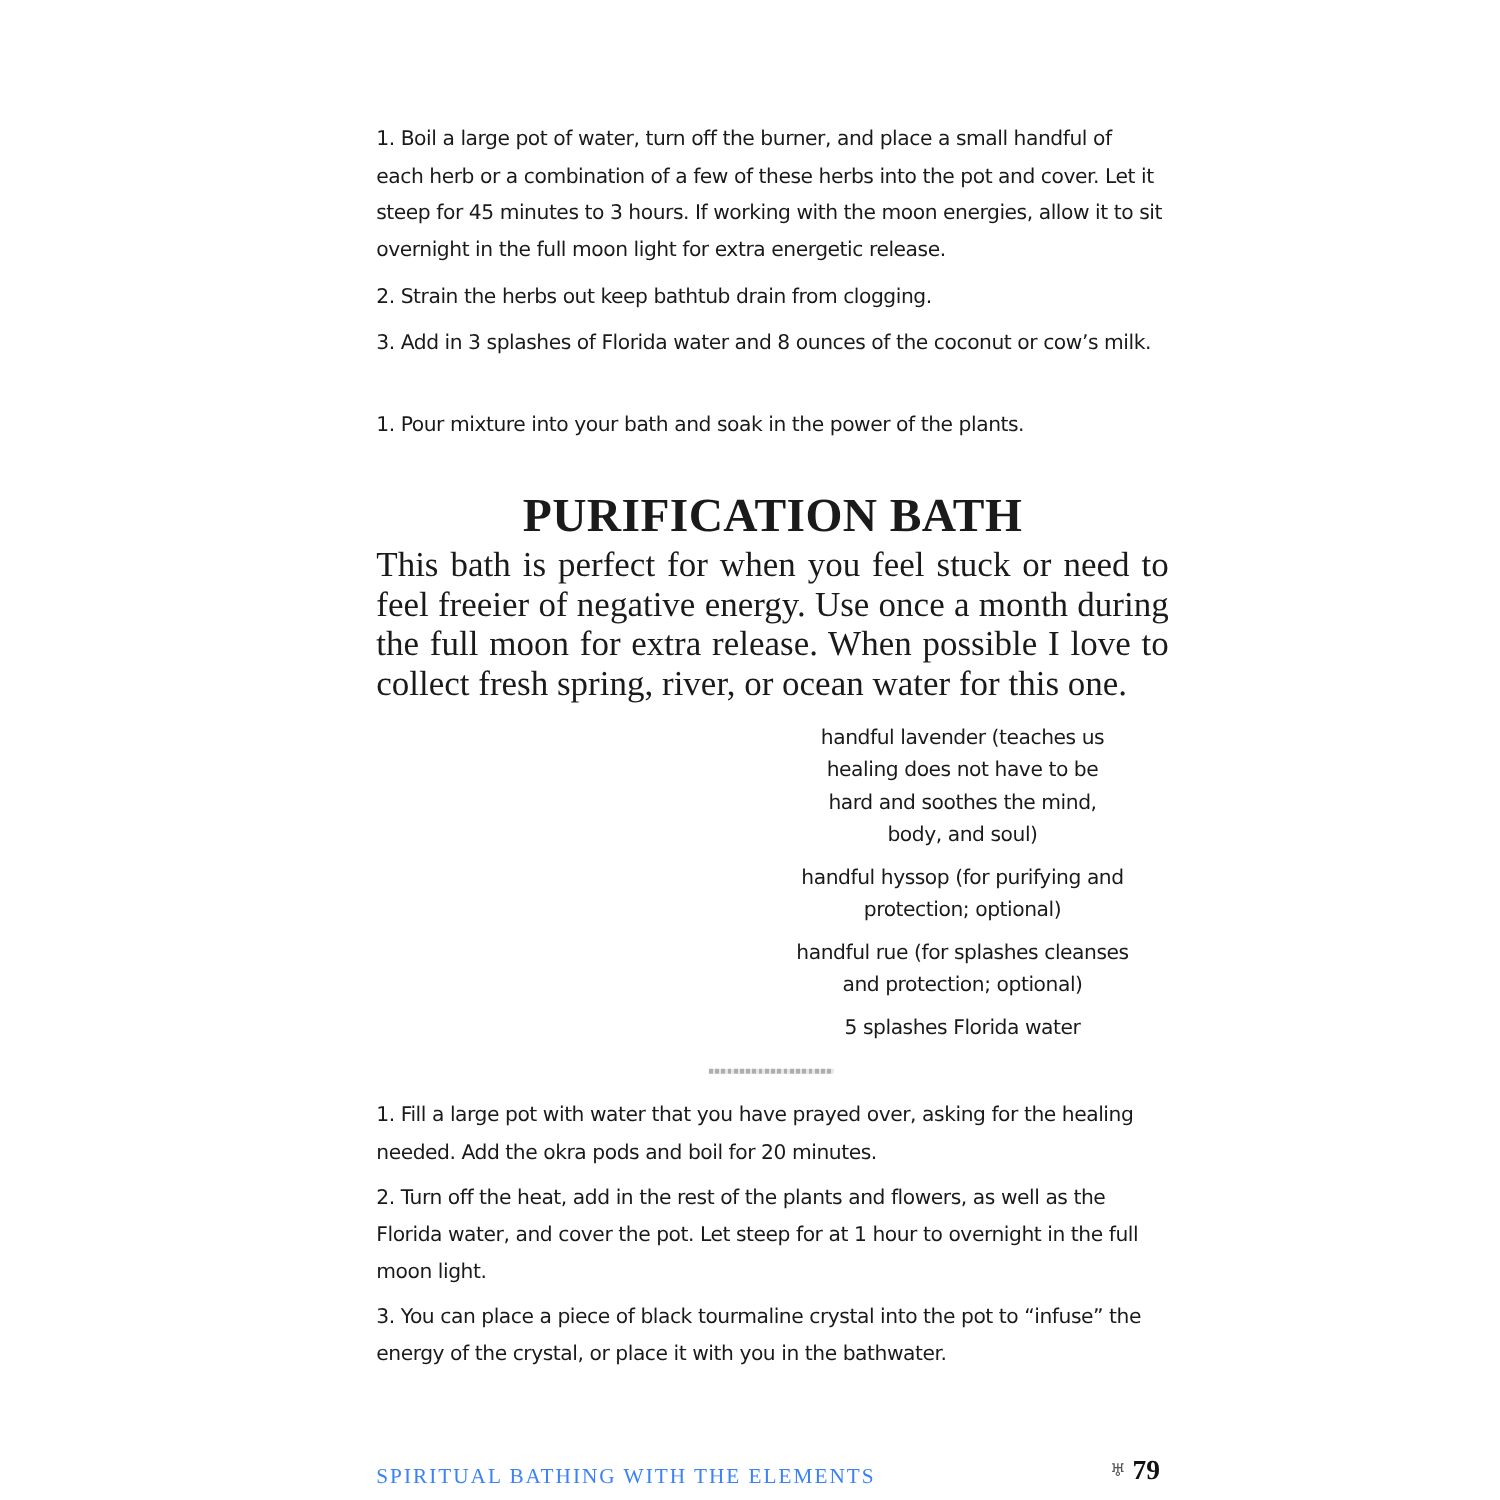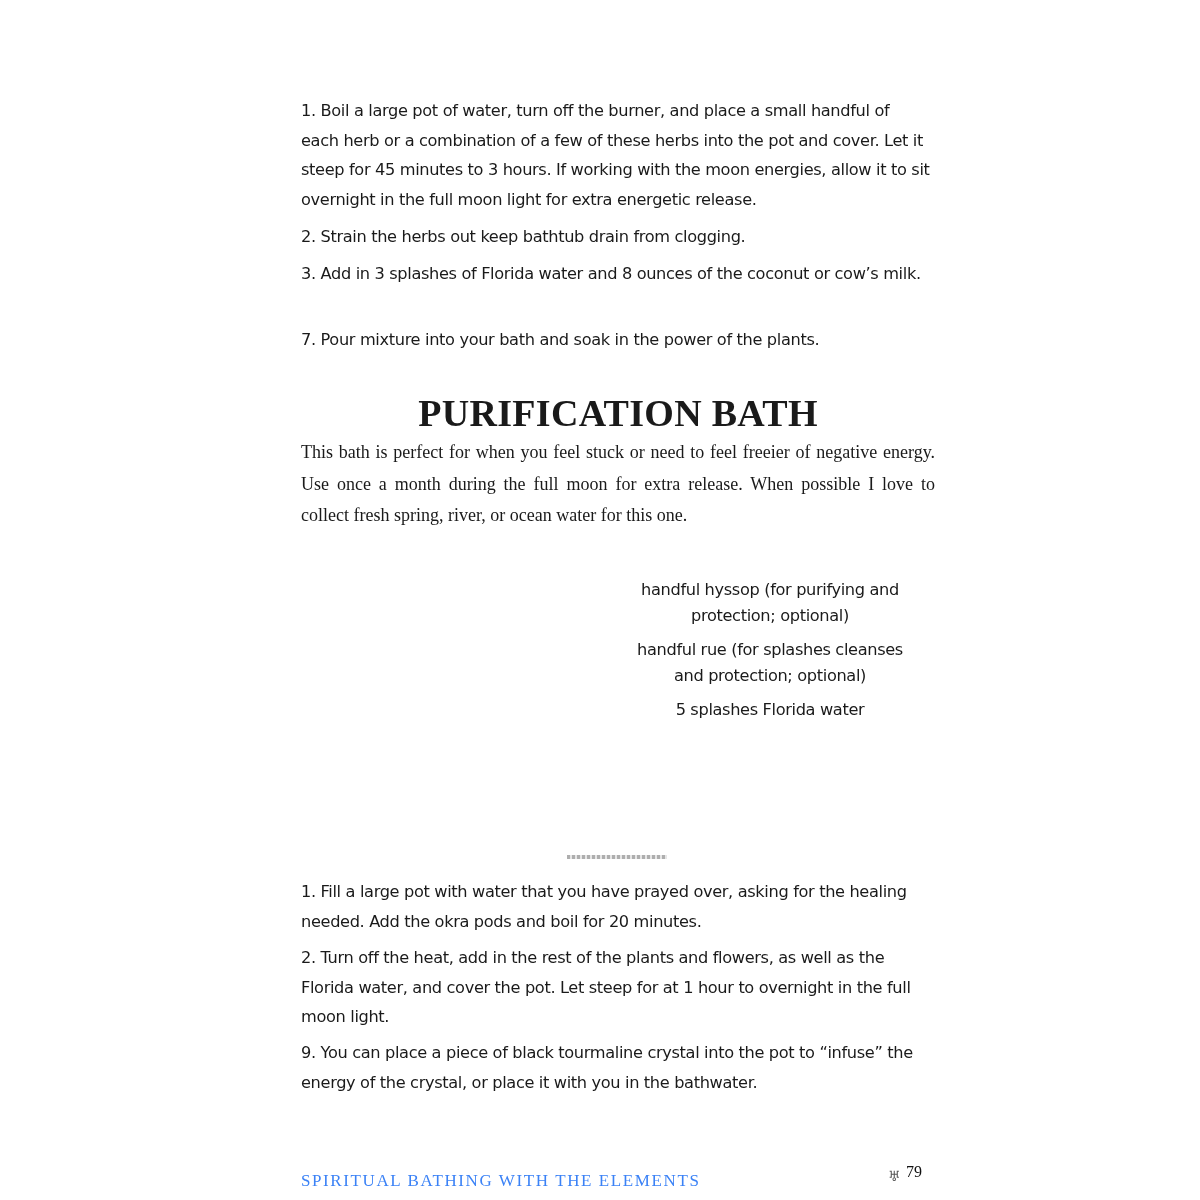--- a/index.html
+++ b/index.html
@@ -28,7 +28,7 @@
   <p class="step sans" style="top:61px;">1. Boil a large pot of water, turn off the burner, and place a small handful of each herb or a combination of a few of these herbs into the pot and cover. Let it steep for 45 minutes to 3 hours. If working with the moon energies, allow it to sit overnight in the full moon light for extra energetic release.</p>
   <p class="step sans" style="top:187px;">2. Strain the herbs out keep bathtub drain from clogging.</p>
   <p class="step sans" style="top:224px;">3. Add in 3 splashes of Florida water and 8 ounces of the coconut or cow’s milk.</p>
-  <p class="step sans" style="top:290px;">7. Pour mixture into your bath and soak in the power of the plants.</p>
+  <p class="step sans" style="top:290px;">1. Pour mixture into your bath and soak in the power of the plants.</p>
 
   <h2 class="title serif">PURIFICATION BATH</h2>
   <p class="intro serif">This bath is perfect for when you feel stuck or need to feel freeier of negative energy. Use once a month during the full moon for extra release. When possible I love to collect fresh spring, river, or ocean water for this one.</p>

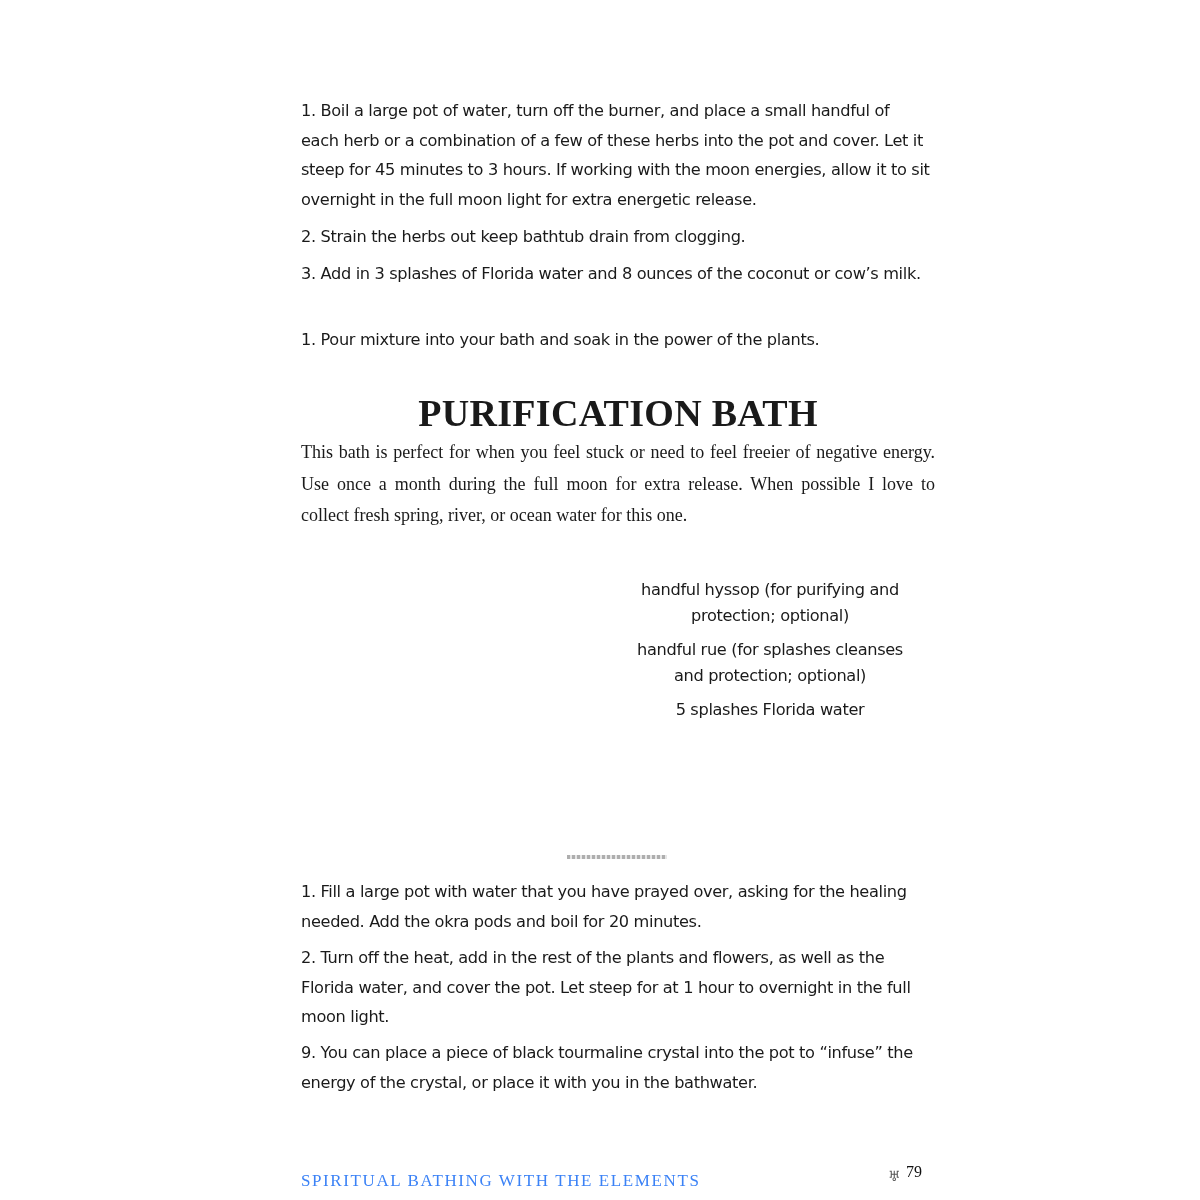--- a/index.html
+++ b/index.html
@@ -9,7 +9,7 @@
   .serif { font-family:"Liberation Serif", serif; }
   .step { position:absolute; left:301px; width:630px; line-height:29.5px; margin:0; }
   .title { position:absolute; left:300px; width:636px; top:356px; text-align:center; font-size:38px; font-weight:bold; letter-spacing:0.3px; margin:0; }
-  .intro { position:absolute; left:301px; top:402px; width:634px; font-size:18px; line-height:31.5px; text-align:justify; margin:0; }
+  .intro { position:absolute; left:301px; top:402px; width:634px; font-size:28px; line-height:31.5px; text-align:justify; margin:0; }
   .col { position:absolute; text-align:center; line-height:26px; }
   .col .ing { margin:0 0 8px 0; }
   .col-left { left:302px; top:542px; width:292px; }

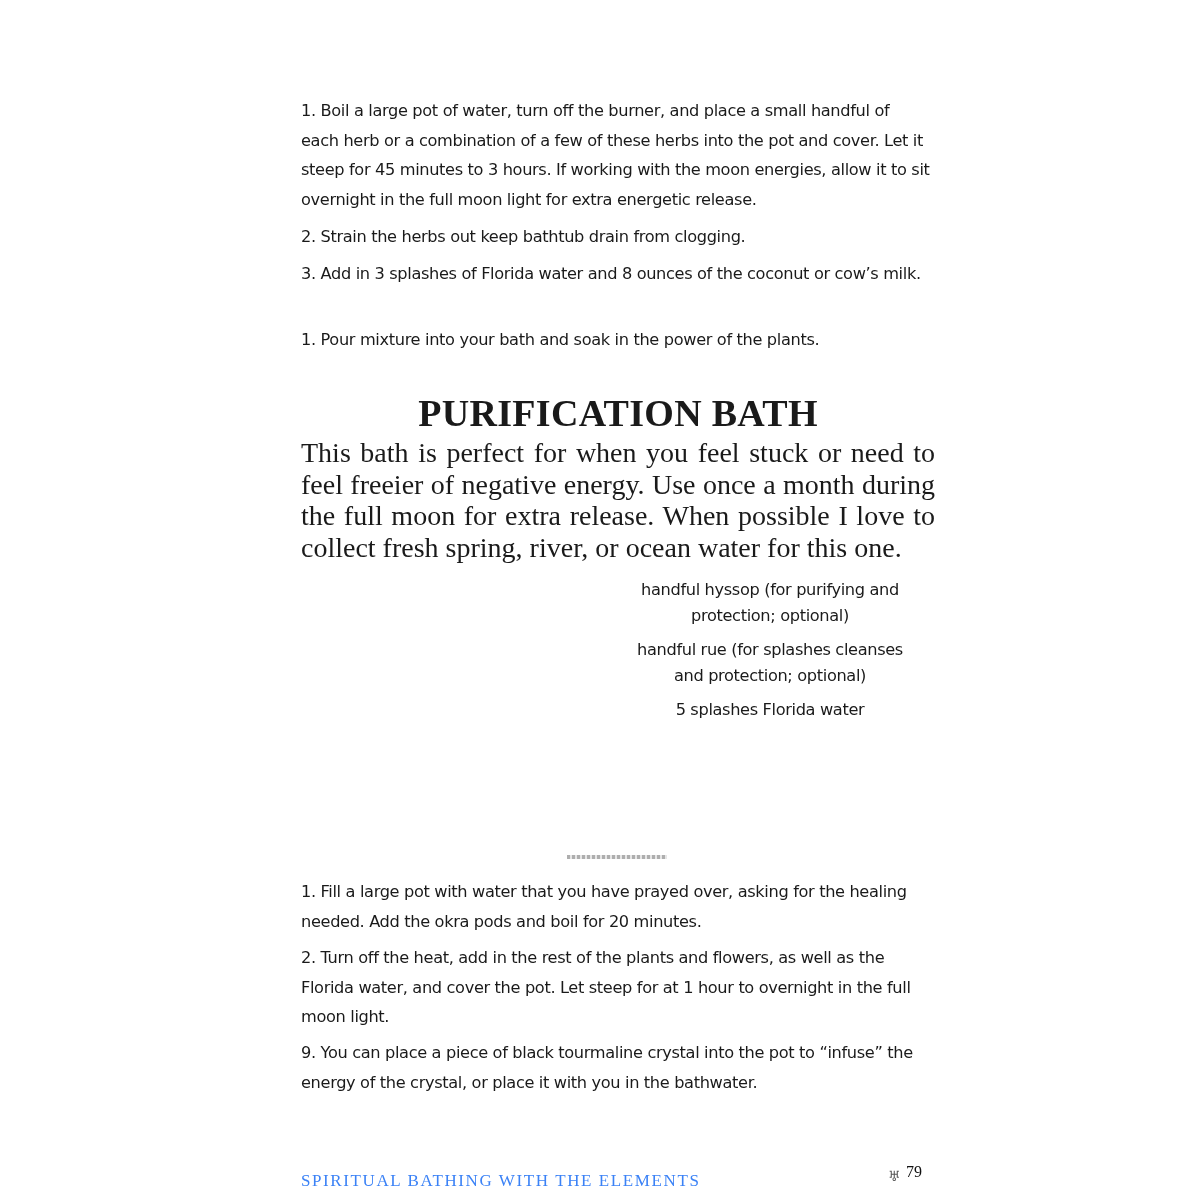--- a/index.html
+++ b/index.html
@@ -35,6 +35,7 @@
 
 
   <div class="col col-right sans">
+    <p class="ing" style="padding:0 28px;">handful lavender (teaches us healing does not have to be hard and soothes the mind, body, and soul)</p>
     <p class="ing" style="padding:0 16px;">handful hyssop (for purifying and protection; optional)</p>
     <p class="ing">handful rue (for splashes cleanses and protection; optional)</p>
     <p class="ing">5 splashes Florida water</p>

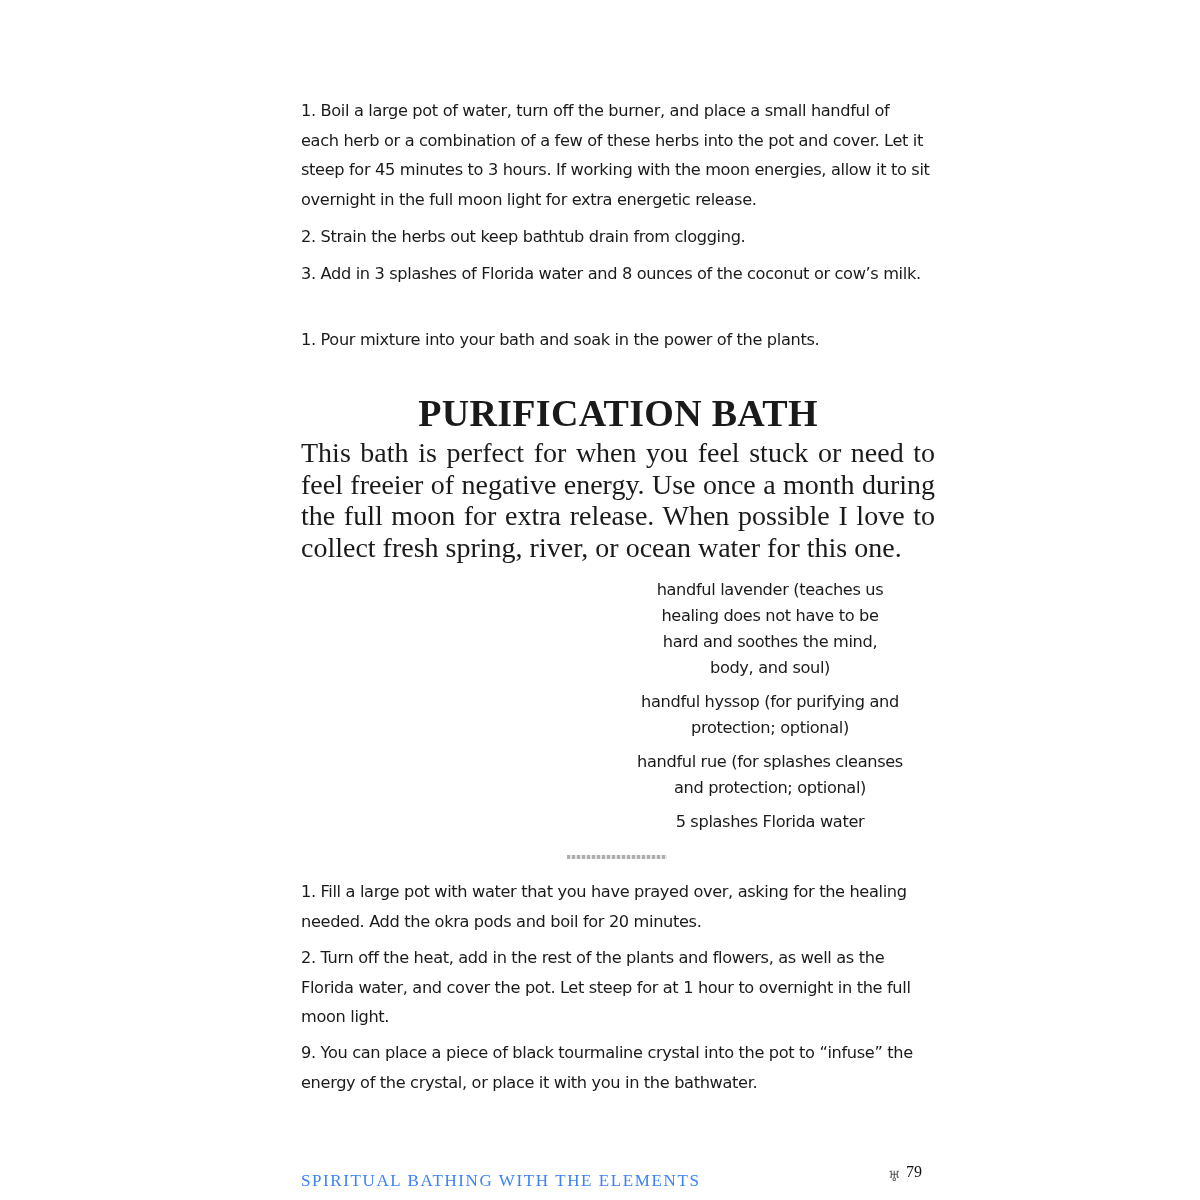--- a/index.html
+++ b/index.html
@@ -45,7 +45,7 @@
 
   <p class="step sans" style="top:842px;">1. Fill a large pot with water that you have prayed over, asking for the healing needed. Add the okra pods and boil for 20 minutes.</p>
   <p class="step sans" style="top:908px;">2. Turn off the heat, add in the rest of the plants and flowers, as well as the Florida water, and cover the pot. Let steep for at 1 hour to overnight in the full moon light.</p>
-  <p class="step sans" style="top:1003px;">9. You can place a piece of black tourmaline crystal into the pot to “infuse” the energy of the crystal, or place it with you in the bathwater.</p>
+  <p class="step sans" style="top:1003px;">3. You can place a piece of black tourmaline crystal into the pot to “infuse” the energy of the crystal, or place it with you in the bathwater.</p>
 
   <div class="footer-title serif">SPIRITUAL BATHING WITH THE ELEMENTS</div>
   <div class="footer-ornament serif">♅</div>

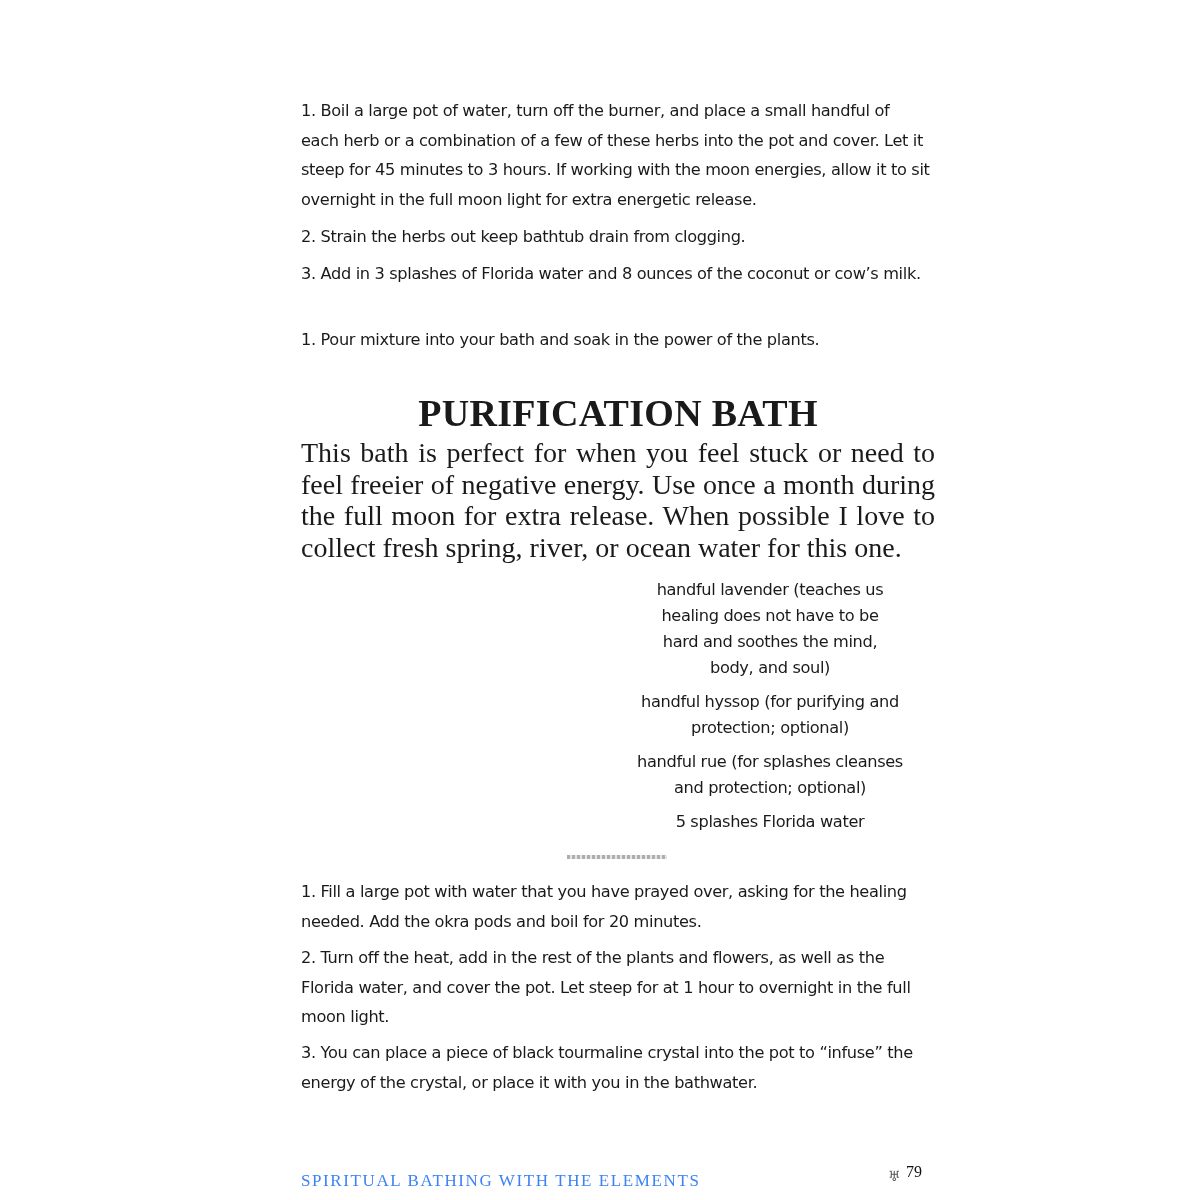--- a/index.html
+++ b/index.html
@@ -18,7 +18,7 @@
     background:repeating-linear-gradient(90deg,#9a9a9a 0 3px, #e0e0e0 3px 5px); opacity:0.8; }
   .footer-title { position:absolute; left:301px; top:1136px; font-size:17px; letter-spacing:1.6px; color:#3b82f6; }
   .footer-ornament { position:absolute; left:888px; top:1133px; font-size:14px; color:#555; }
-  .footer-page { position:absolute; left:906px; top:1128px; font-size:16px; font-weight:normal; color:#111; }
+  .footer-page { position:absolute; left:906px; top:1128px; font-size:22px; font-weight:bold; color:#111; }
 </style>
 </head>
 <body>

